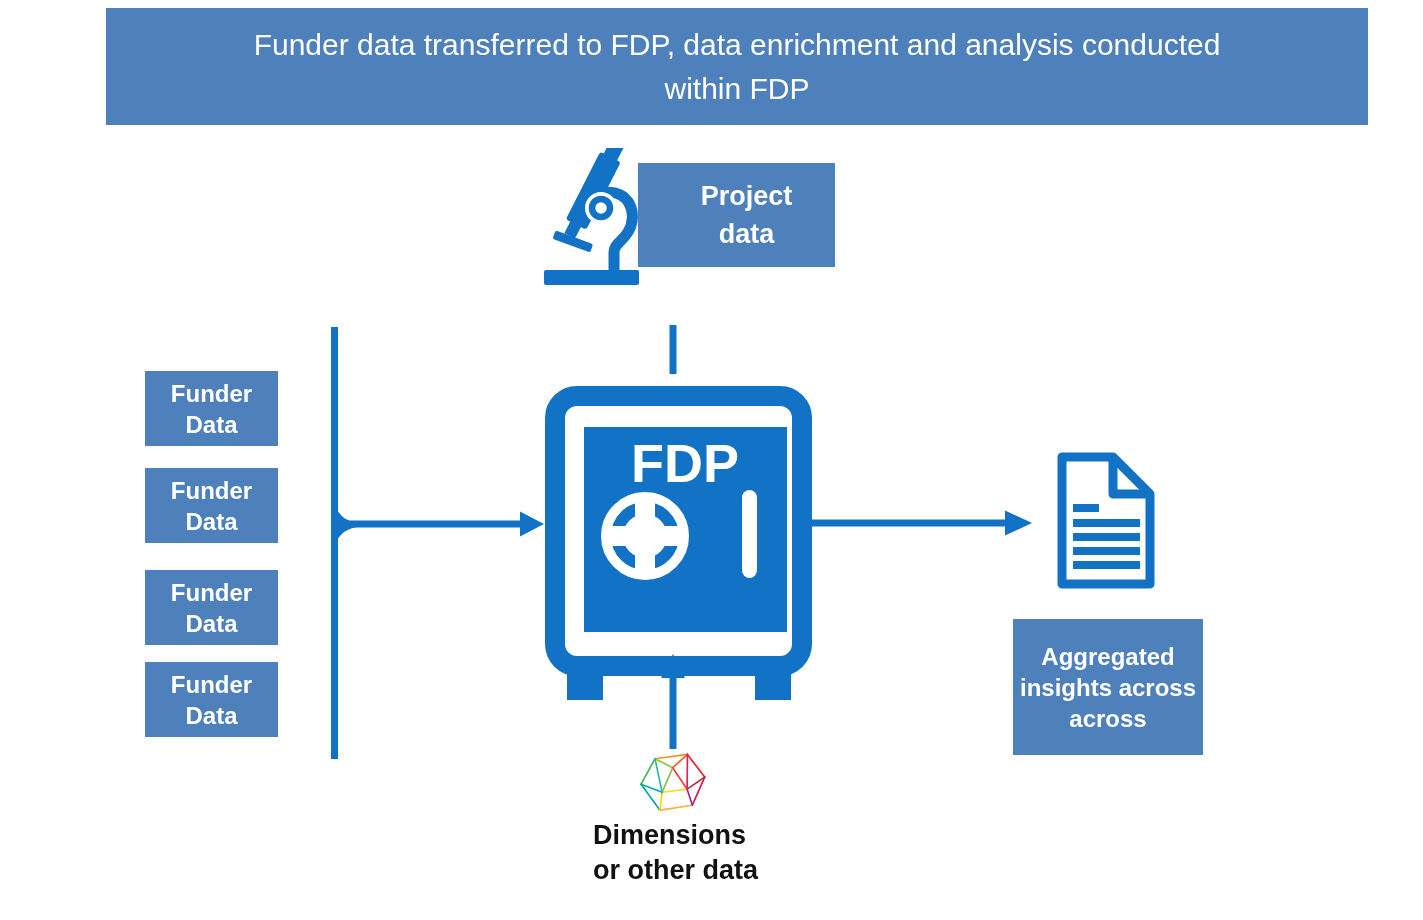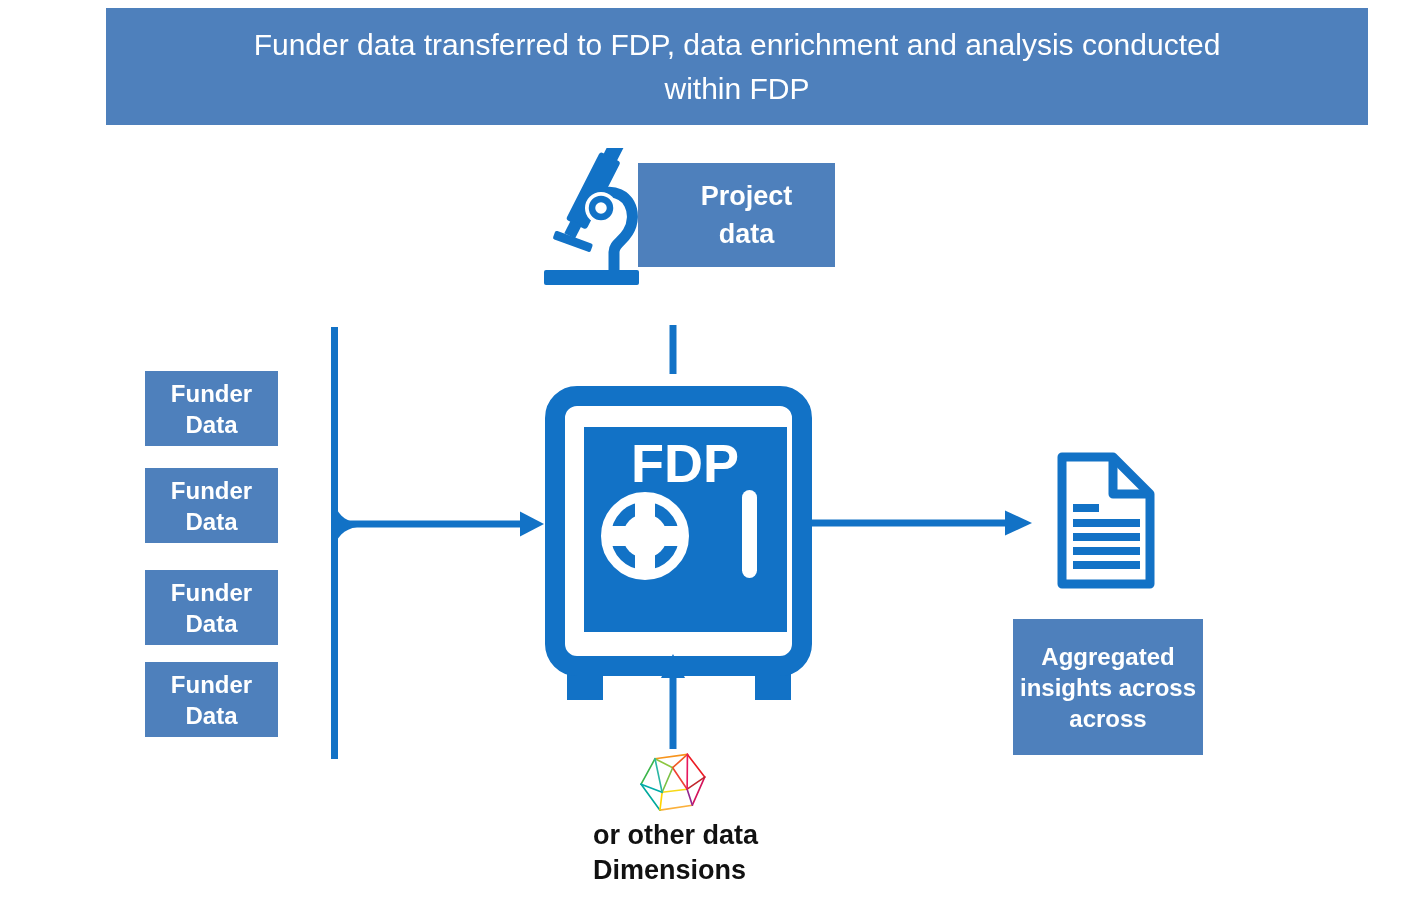--- a/index.html
+++ b/index.html
@@ -166,8 +166,8 @@
   </div>
 
   <div class="abs dims-label">
+    <span>Dimensions</span>
     <span>or other data</span>
-    <span>Dimensions</span>
   </div>
 
 </div>

